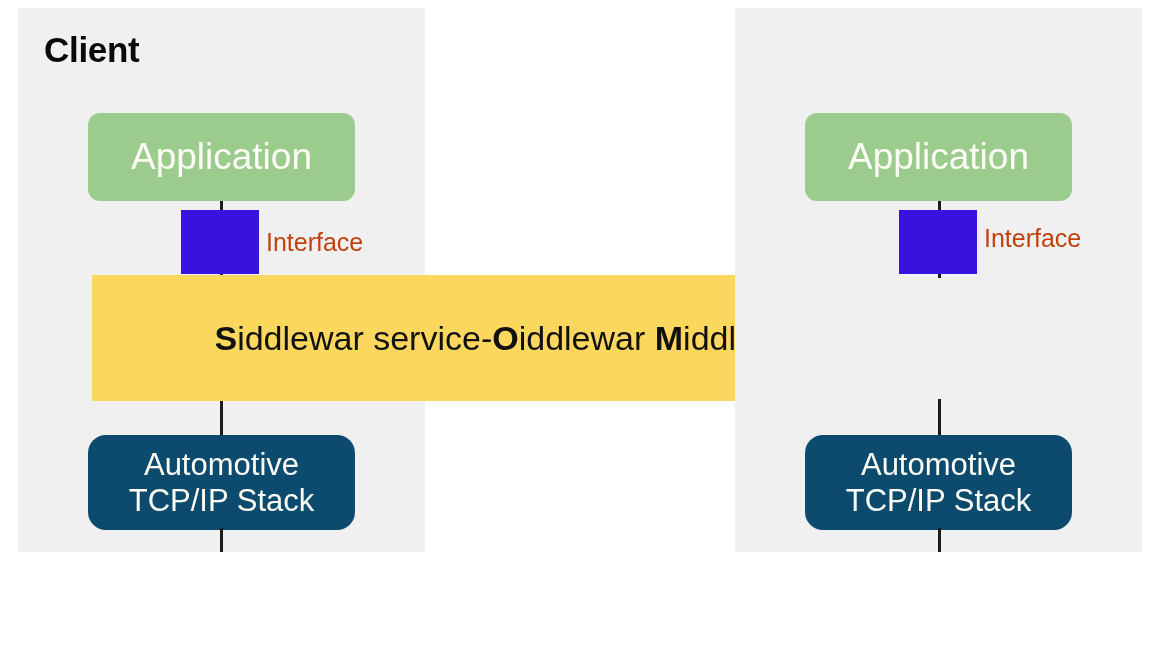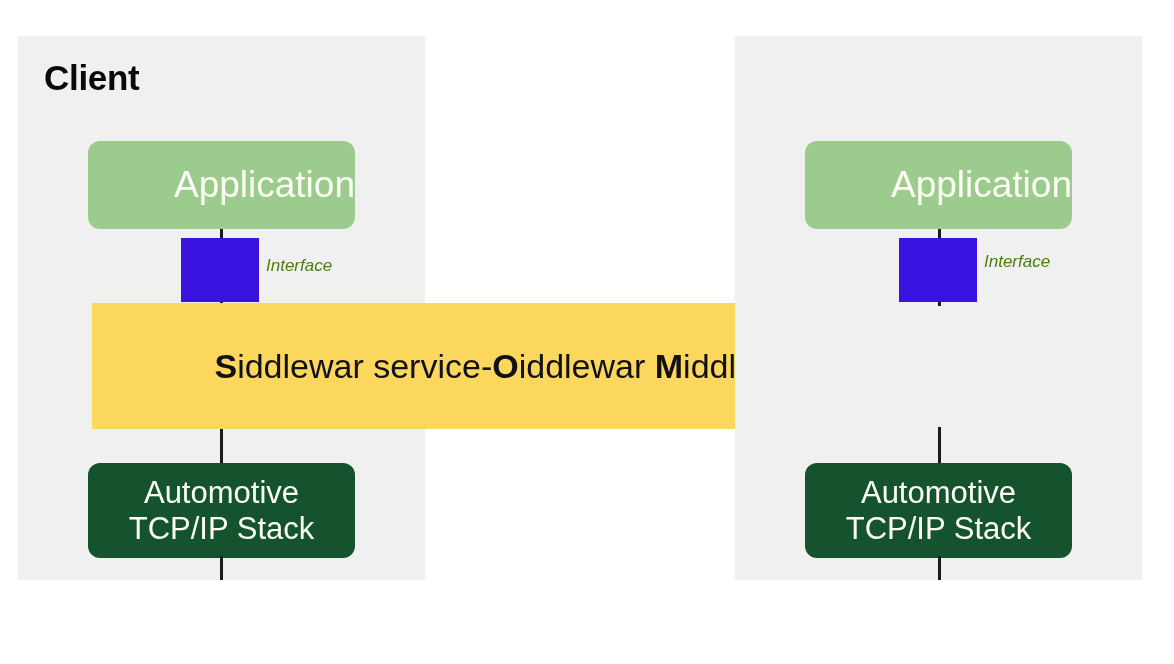--- a/index.html
+++ b/index.html
@@ -16,7 +16,6 @@
     height: 552px;
     background: #ffffff;
     overflow: hidden;
-    margin-top: 28px;
   }
 
   

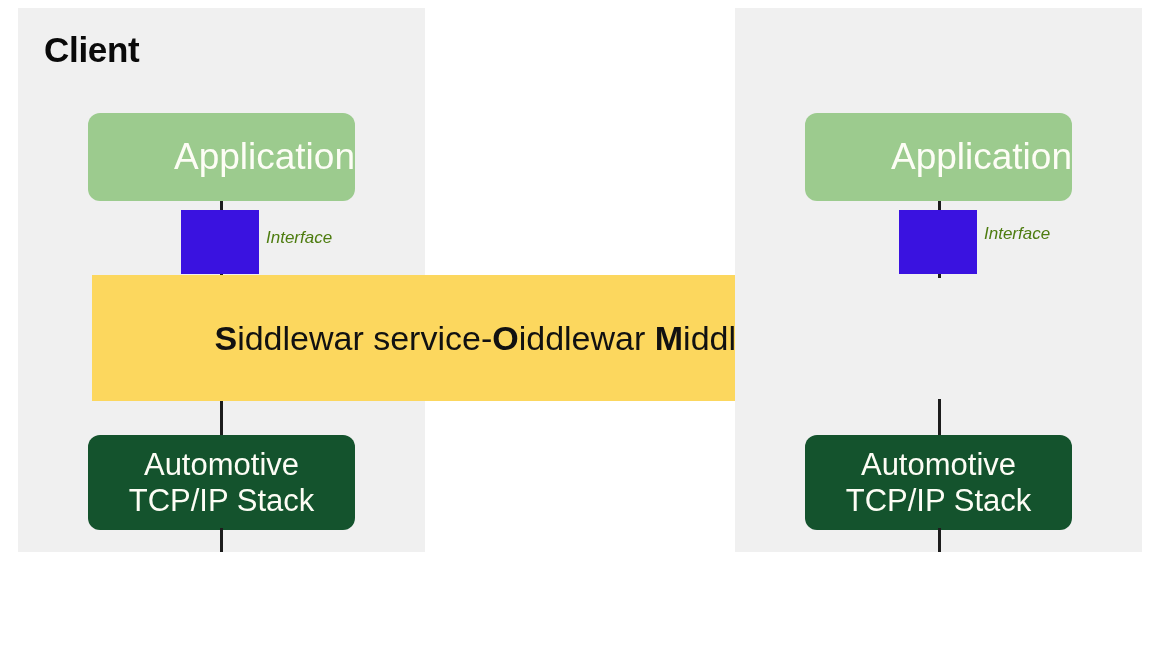--- a/index.html
+++ b/index.html
@@ -65,7 +65,6 @@
   .app-box {
     background: #9ccb8e;
     font-size: 37px;
-    align-items: flex-end;
   }
   .net-box {
     background: #14532d;

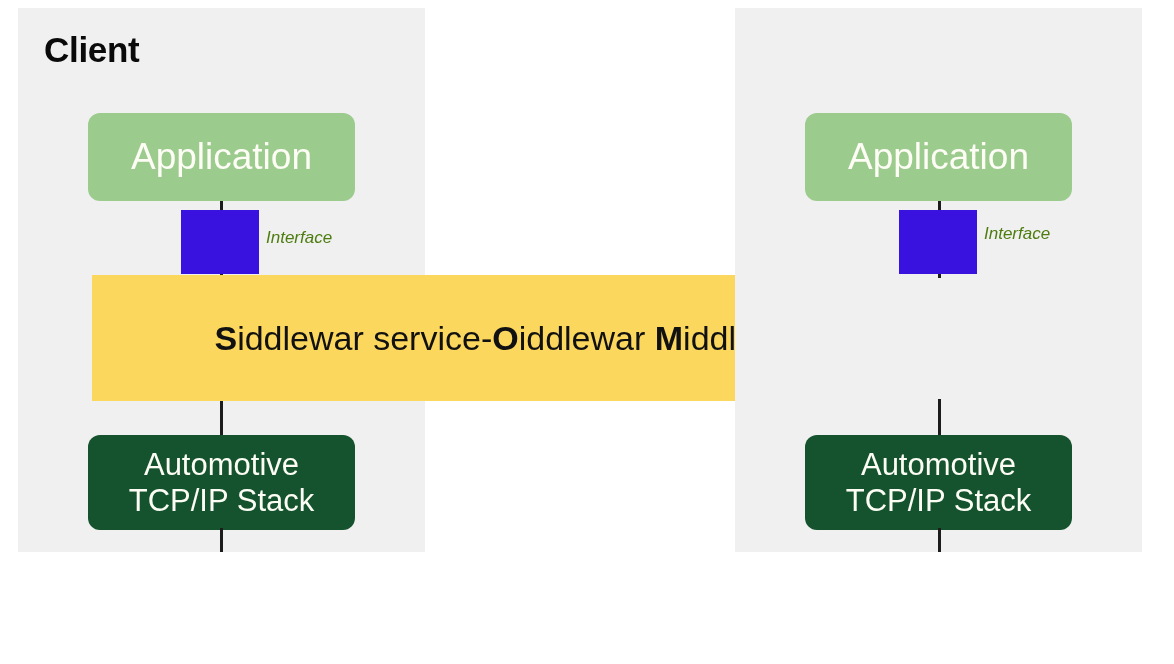--- a/index.html
+++ b/index.html
@@ -78,10 +78,9 @@
   }
   .iface-label {
     position: absolute;
-    font-size: 17px;
-    color: #4d7c0f;
+    font-size: 25px;
+    color: #c2410c;
     white-space: nowrap;
-    font-style: italic;
   }
 
   

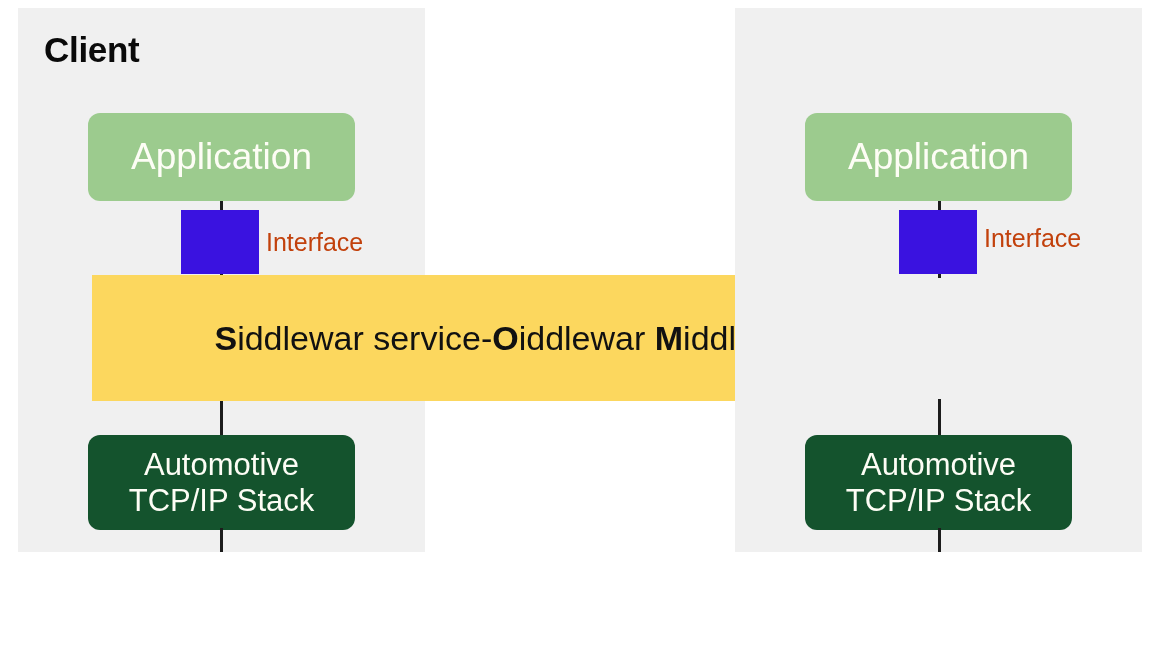--- a/index.html
+++ b/index.html
@@ -67,8 +67,9 @@
     font-size: 37px;
   }
   .net-box {
-    background: #14532d;
+    background: #0c4a6e;
     font-size: 31px;
+    border-radius: 18px;
   }
 
   

